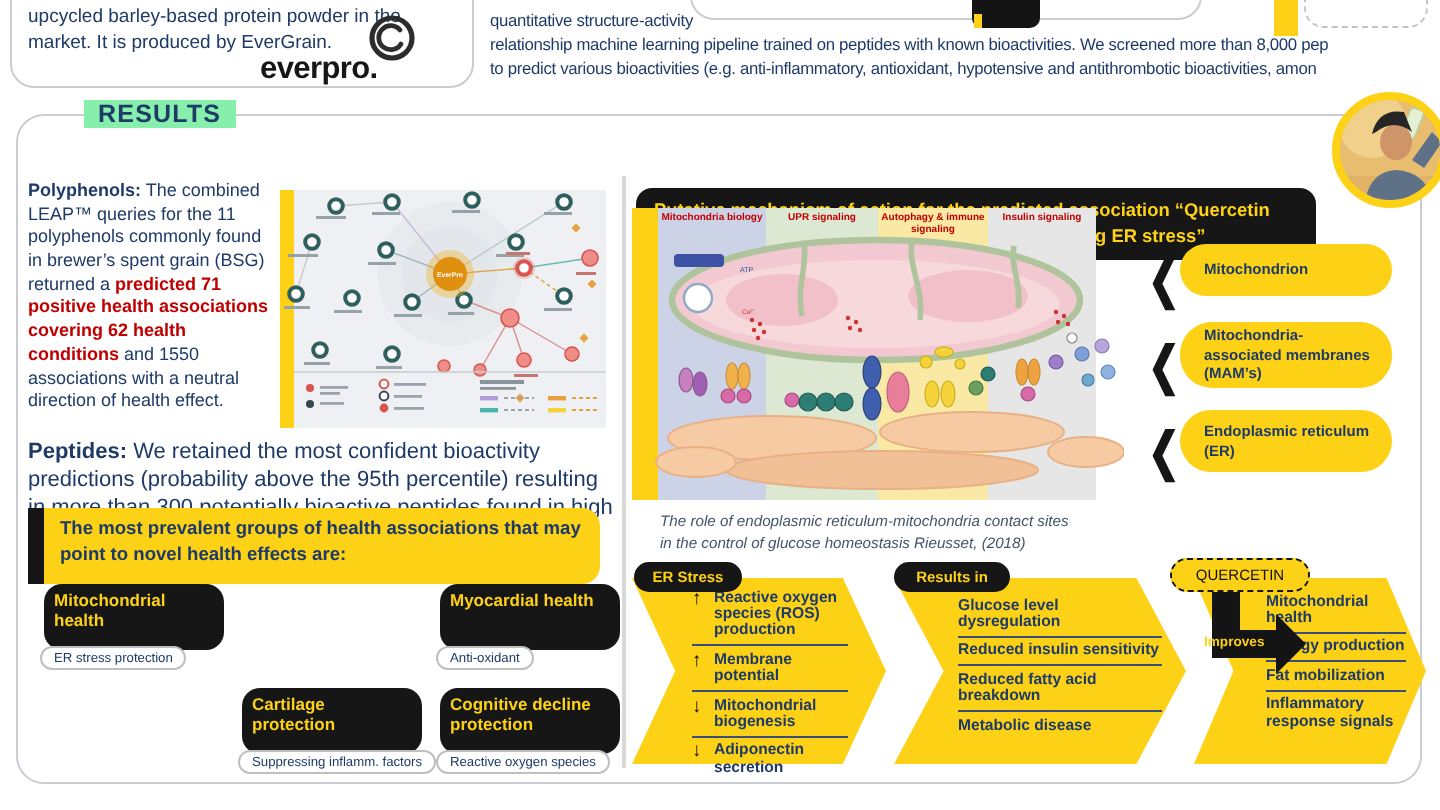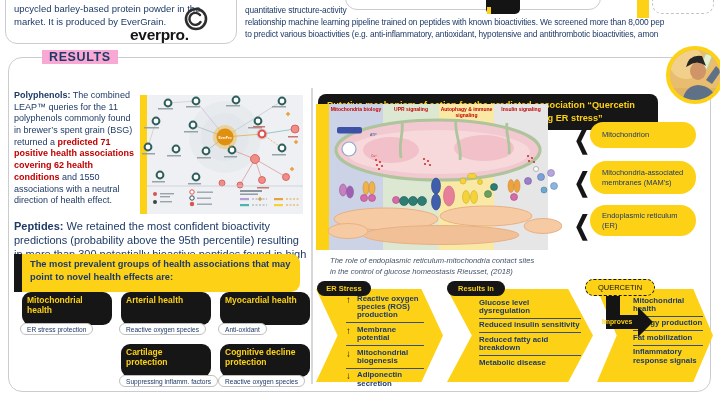--- a/index.html
+++ b/index.html
@@ -23,7 +23,7 @@
 
   
   .results-panel{left:8px;top:57px;width:703px;height:335px;border:1.5px solid #c9cdd2;border-radius:14px}
-  .results-label{left:42px;top:50px;background:#f9a8d4;padding:0 7px;font-weight:bold;font-size:12.5px;letter-spacing:.6px}
+  .results-label{left:42px;top:50px;background:#86efac;padding:0 7px;font-weight:bold;font-size:12.5px;letter-spacing:.6px}
   .divider-v{left:311px;top:88px;width:1.5px;height:296px;background:#d8d8d8}
 
   .poly{left:14px;top:90px;width:125px;font-size:9px;line-height:1.3}

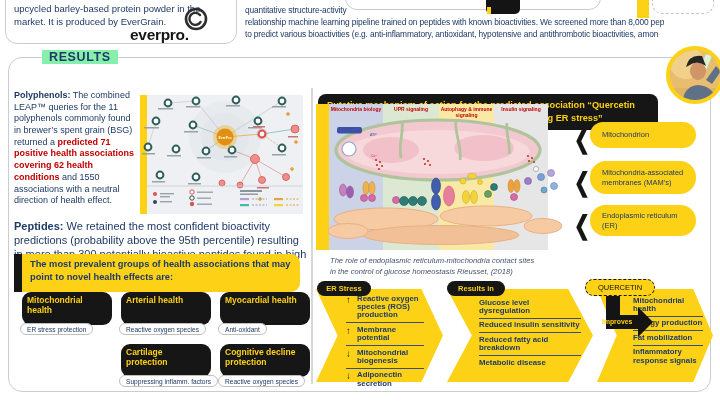--- a/index.html
+++ b/index.html
@@ -47,7 +47,7 @@
   .fig{left:316px;top:104px;width:246px;height:146px}
   .fig-h{position:absolute;top:106px;font-size:5px;font-weight:bold;color:#C00000;text-align:center;line-height:1.25}
   .mech-pill{position:absolute;left:590px;width:106px;background:#FDD116;border-radius:16px;display:flex;align-items:center;
-             padding:3px 6px 3px 12px;color:#1E3A67;font-weight:normal;font-size:7.5px;line-height:1.25}
+             padding:3px 6px 3px 12px;color:#1E3A67;font-weight:bold;font-size:7.5px;line-height:1.25}
   .chev{position:absolute;left:574px;font-size:19px;font-weight:bold;color:#161616;transform:scaleY(1.35);transform-origin:top}
   .caption{left:330px;top:256px;width:250px;font-style:italic;font-size:7.6px;line-height:1.4;color:#44546A}
 

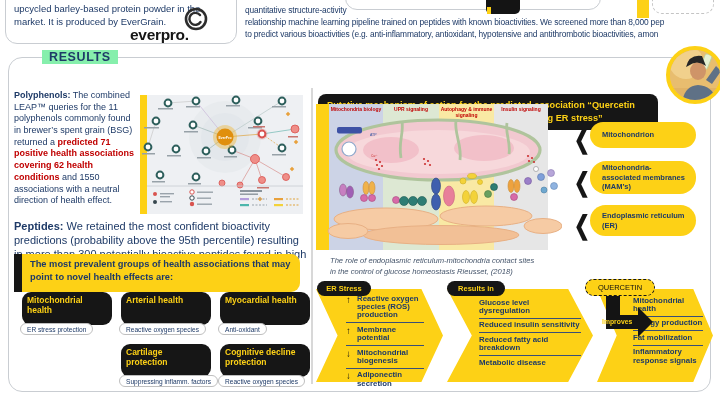--- a/index.html
+++ b/index.html
@@ -223,10 +223,6 @@
   <div class="card" style="left:22px;top:292px">
     <div class="card-black">Mitochondrial health</div>
     <div class="card-sub">ER stress protection</div>
-  </div>
-  <div class="card" style="left:121px;top:292px">
-    <div class="card-black">Arterial health</div>
-    <div class="card-sub">Reactive oxygen species</div>
   </div>
   <div class="card" style="left:220px;top:292px">
     <div class="card-black">Myocardial health</div>

